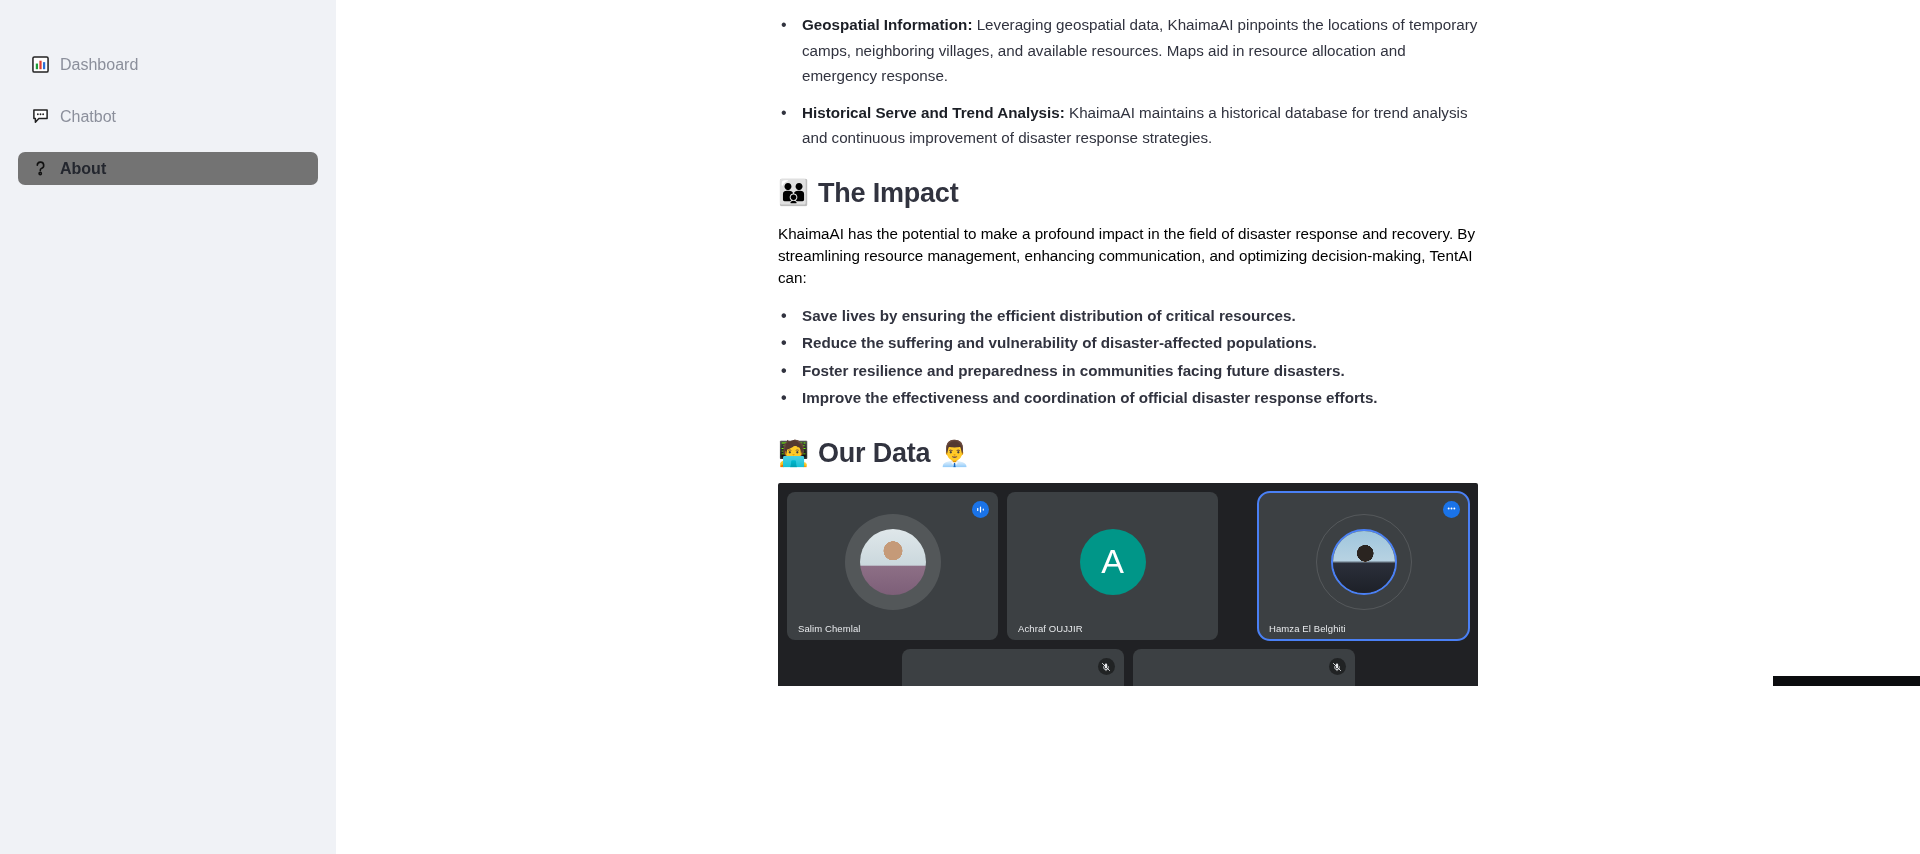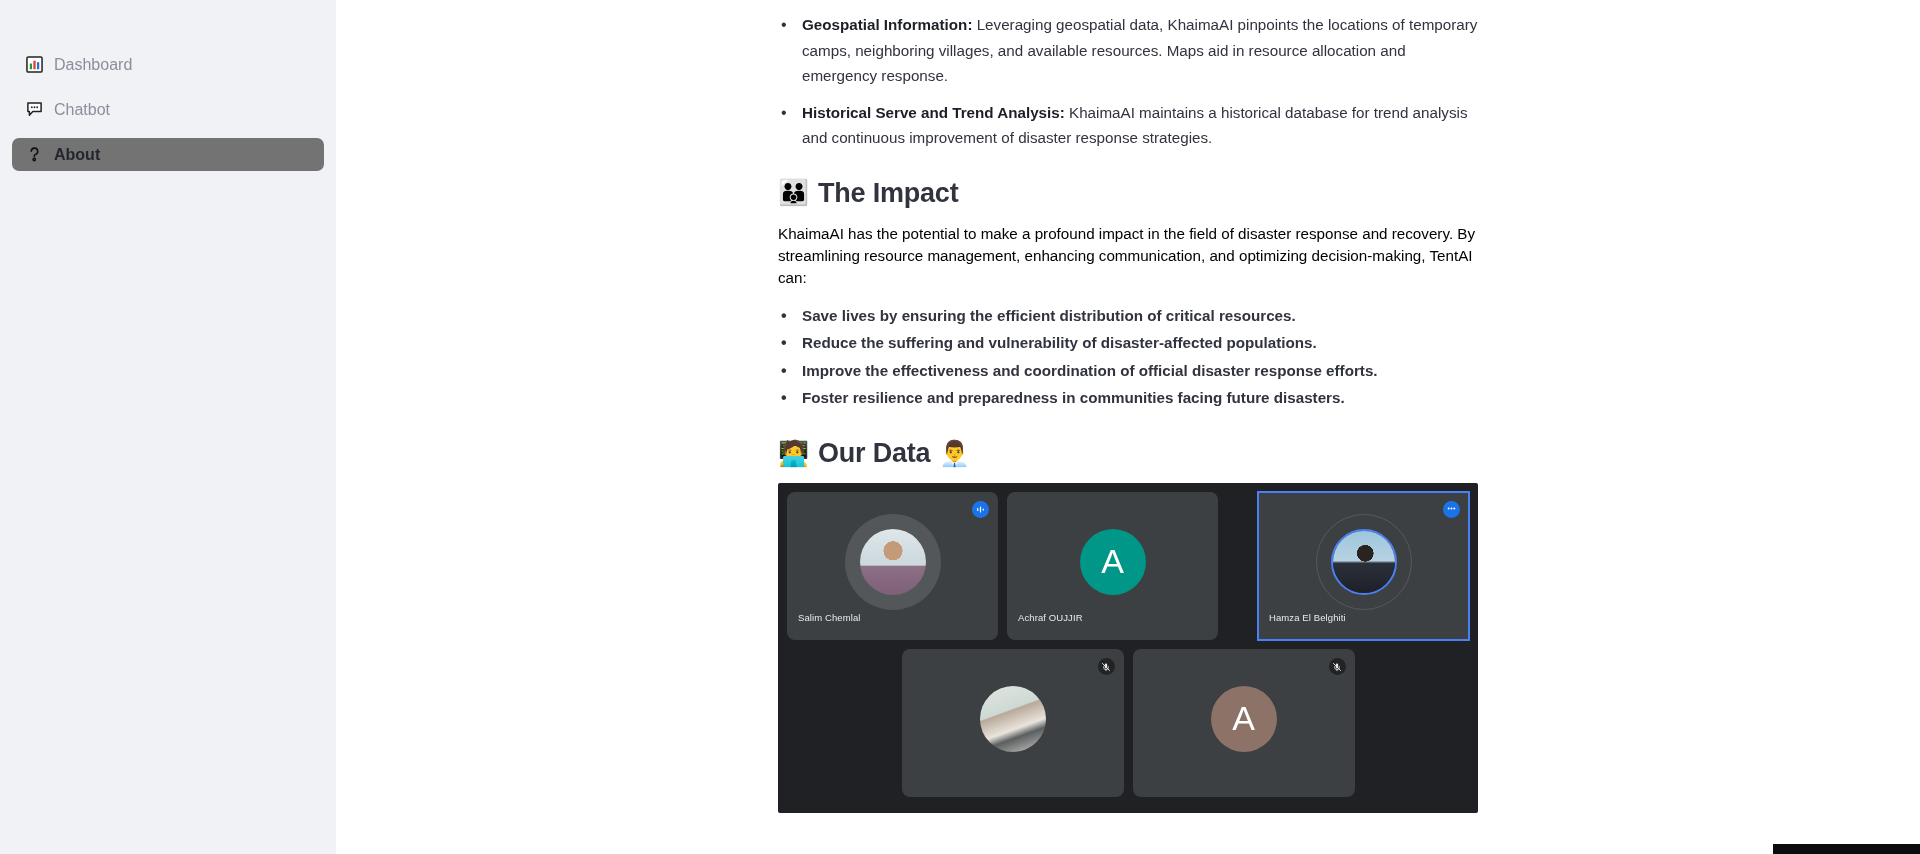--- a/index.html
+++ b/index.html
@@ -68,7 +68,7 @@
   
   .main {
     flex: 1;
-    height: 854px;
+    height: 686px;
     background: #ffffff;
     overflow: hidden;
     position: relative;

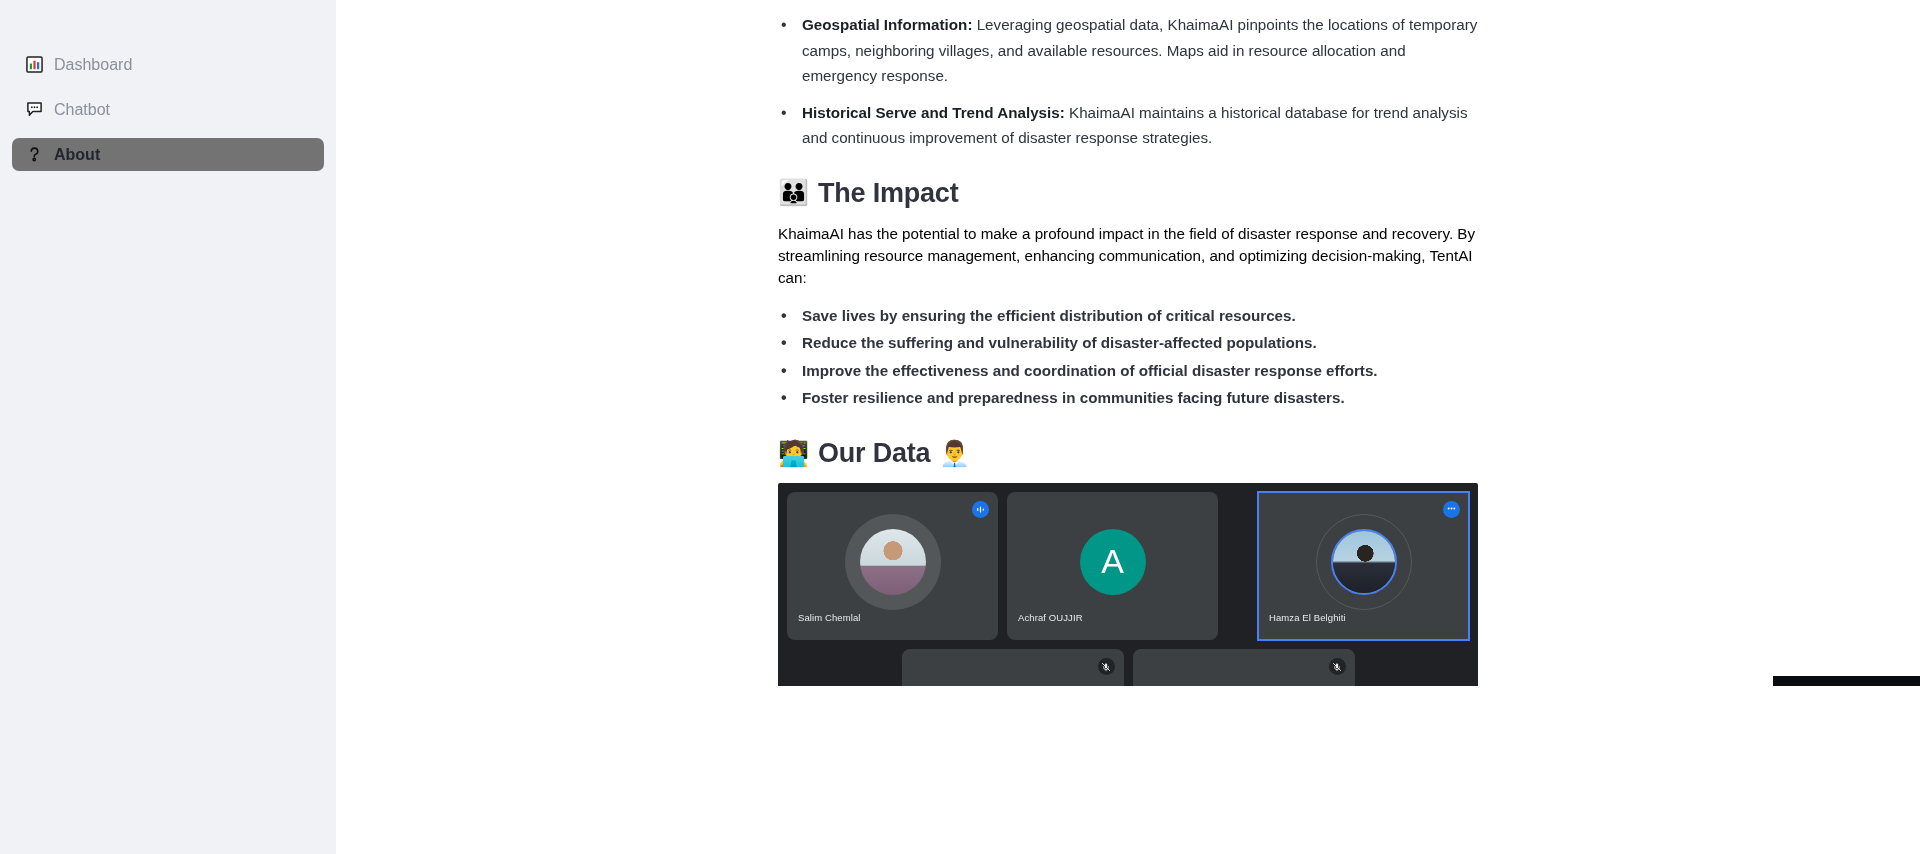--- a/index.html
+++ b/index.html
@@ -33,8 +33,8 @@
   .nav {
     display: flex;
     flex-direction: column;
-    gap: 12px;
-    padding: 0 12px;
+    gap: 19px;
+    padding: 0 18px;
   }
   .nav-item {
     display: flex;

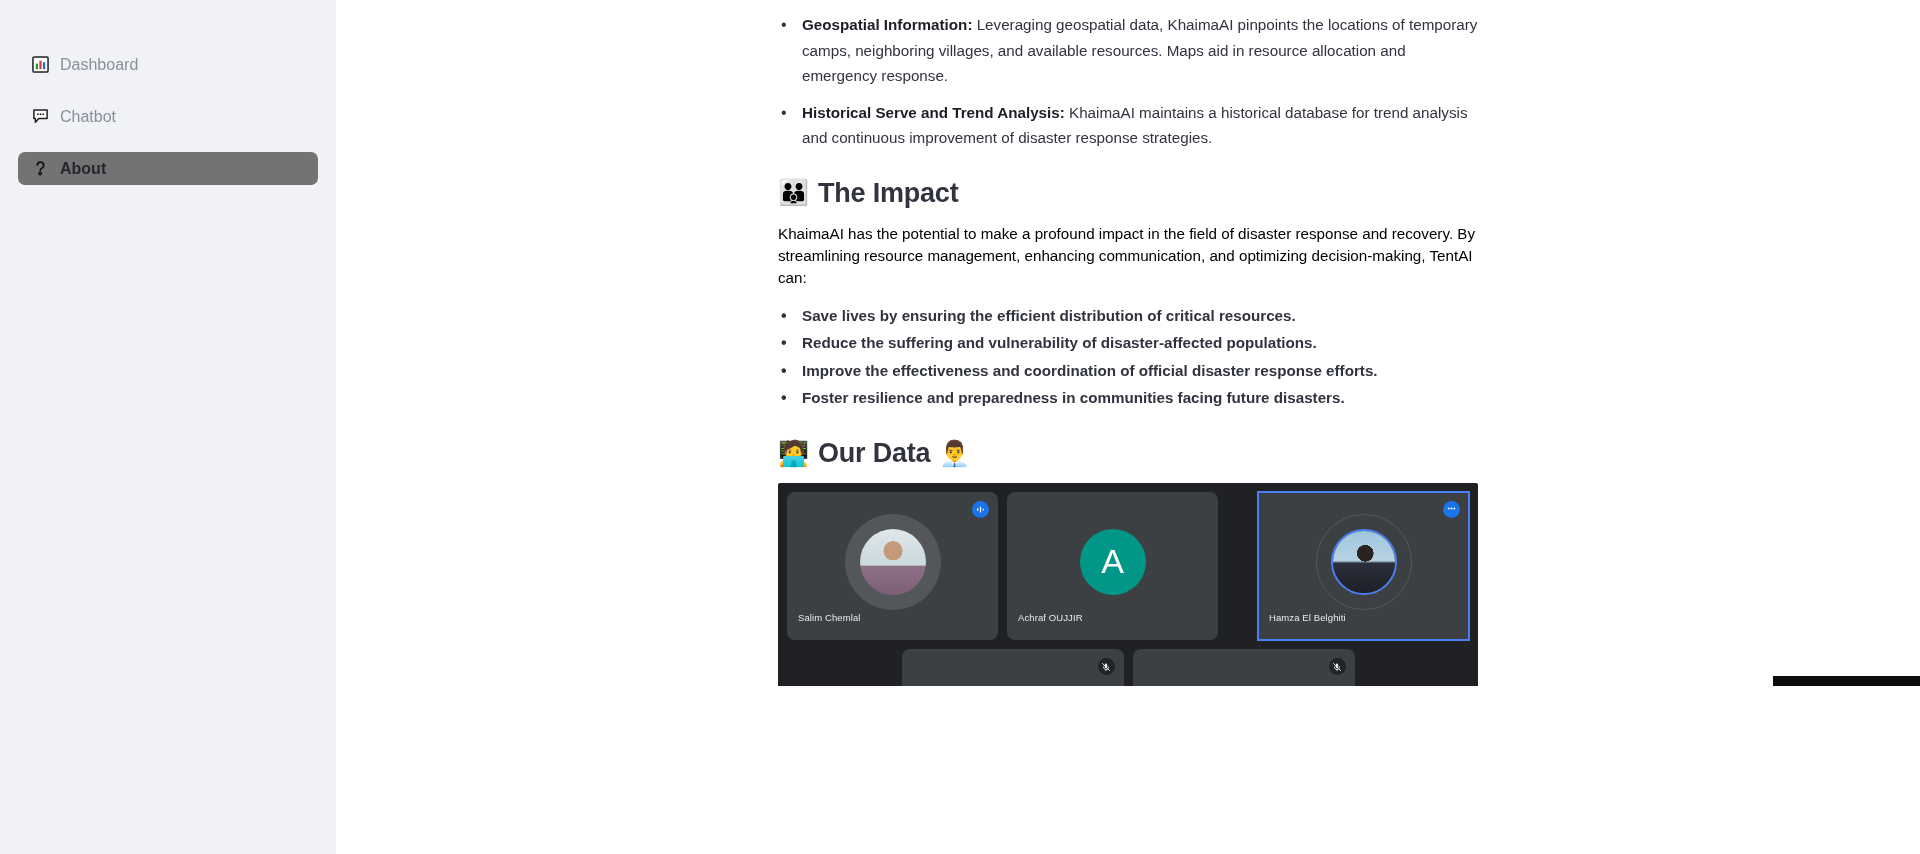--- a/index.html
+++ b/index.html
@@ -317,8 +317,8 @@
       <ul class="bullets tight">
         <li>Save lives by ensuring the efficient distribution of critical resources.</li>
         <li>Reduce the suffering and vulnerability of disaster-affected populations.</li>
+        <li>Foster resilience and preparedness in communities facing future disasters.</li>
         <li>Improve the effectiveness and coordination of official disaster response efforts.</li>
-        <li>Foster resilience and preparedness in communities facing future disasters.</li>
       </ul>
 
       <h2 class="section">

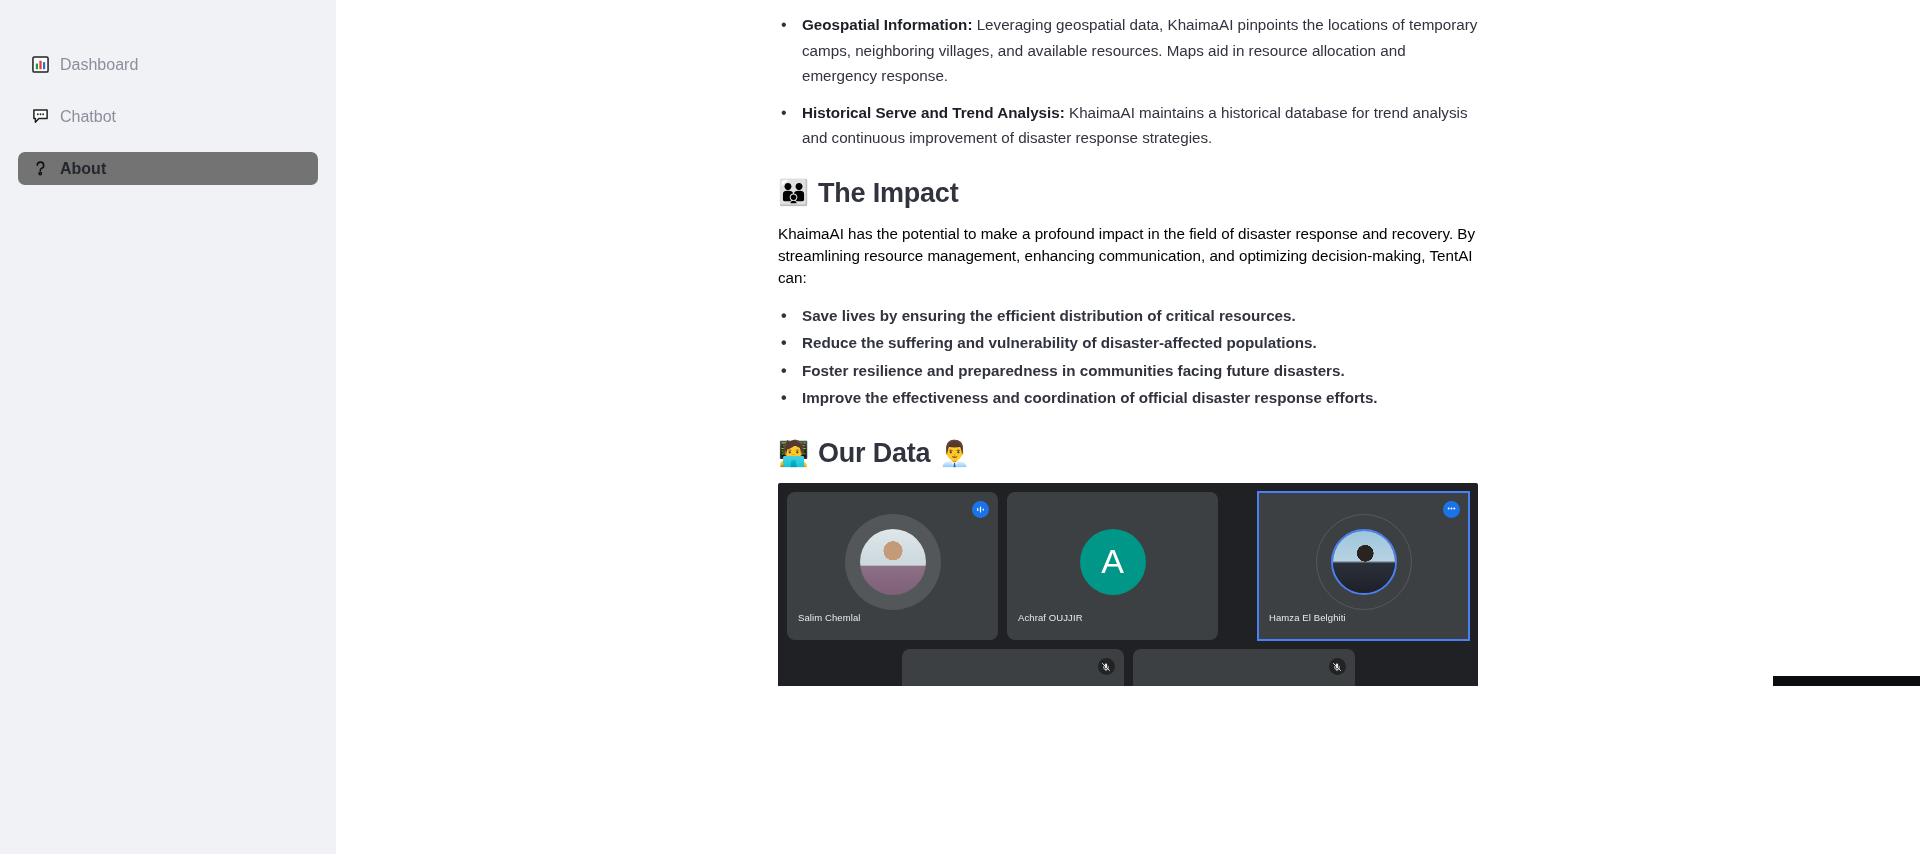--- a/index.html
+++ b/index.html
@@ -196,7 +196,7 @@
   .tile .name {
     position: absolute;
     left: 11px;
-    bottom: 17px;
+    bottom: 6px;
     font-size: 9.5px;
     color: #e8eaed;
     font-family: "Liberation Sans", sans-serif;

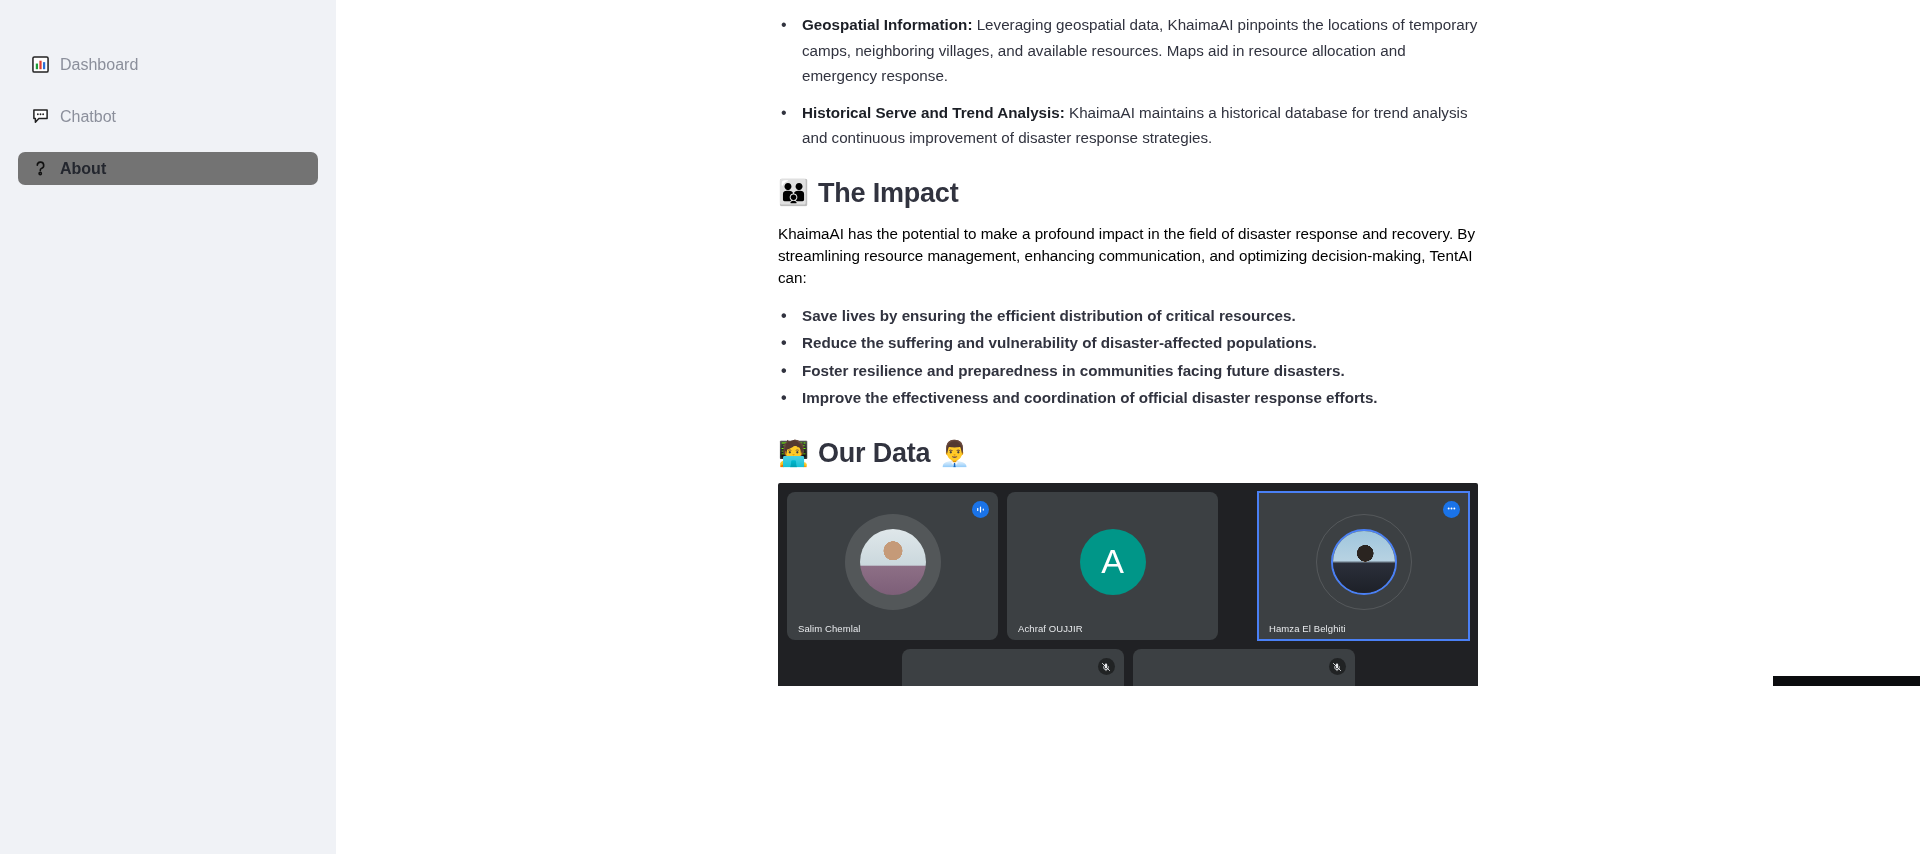--- a/index.html
+++ b/index.html
@@ -159,7 +159,7 @@
   .tile.active {
     outline: 2px solid #4a80f5;
     outline-offset: -1px;
-    border-radius: 0;
+    border-radius: 12px;
     margin-left: 31px;
   }
   .tile .avatar {

